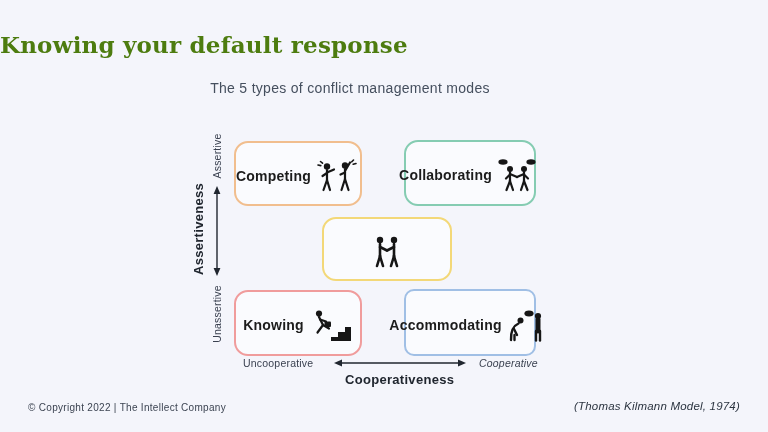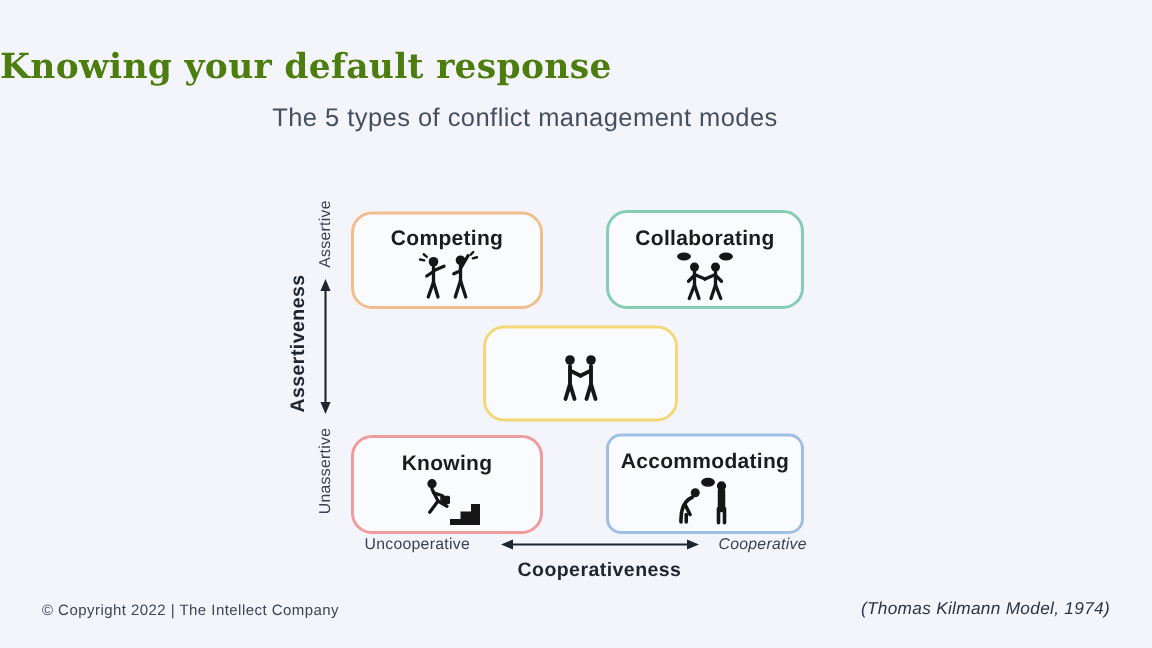--- a/index.html
+++ b/index.html
@@ -20,9 +20,9 @@
     letter-spacing: 0.2px;
   }
   .subtitle {
-    position: absolute; top: 69px; left: 0; width: 700px;
+    position: absolute; top: 80px; left: 0; width: 700px;
     text-align: center;
-    font-size: 17px; color: #454F5E; letter-spacing: 0.3px;
+    font-size: 14px; color: #454F5E; letter-spacing: 0.3px;
   }
 
   

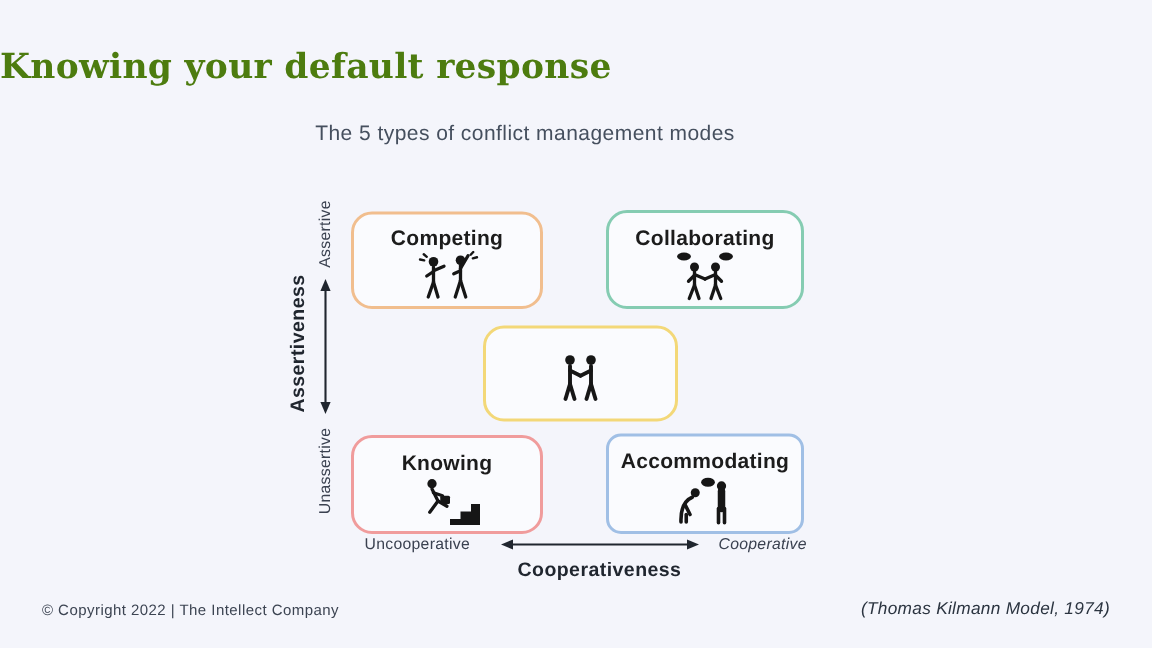--- a/index.html
+++ b/index.html
@@ -31,7 +31,7 @@
     background: #FAFBFE;
     border: 2px solid #ccc;
     border-radius: 14px;
-    display: flex; flex-direction: column;
+    display: flex; flex-direction: row;
     align-items: center; justify-content: center;
     gap: 1px; padding-top: 4px;
   }

